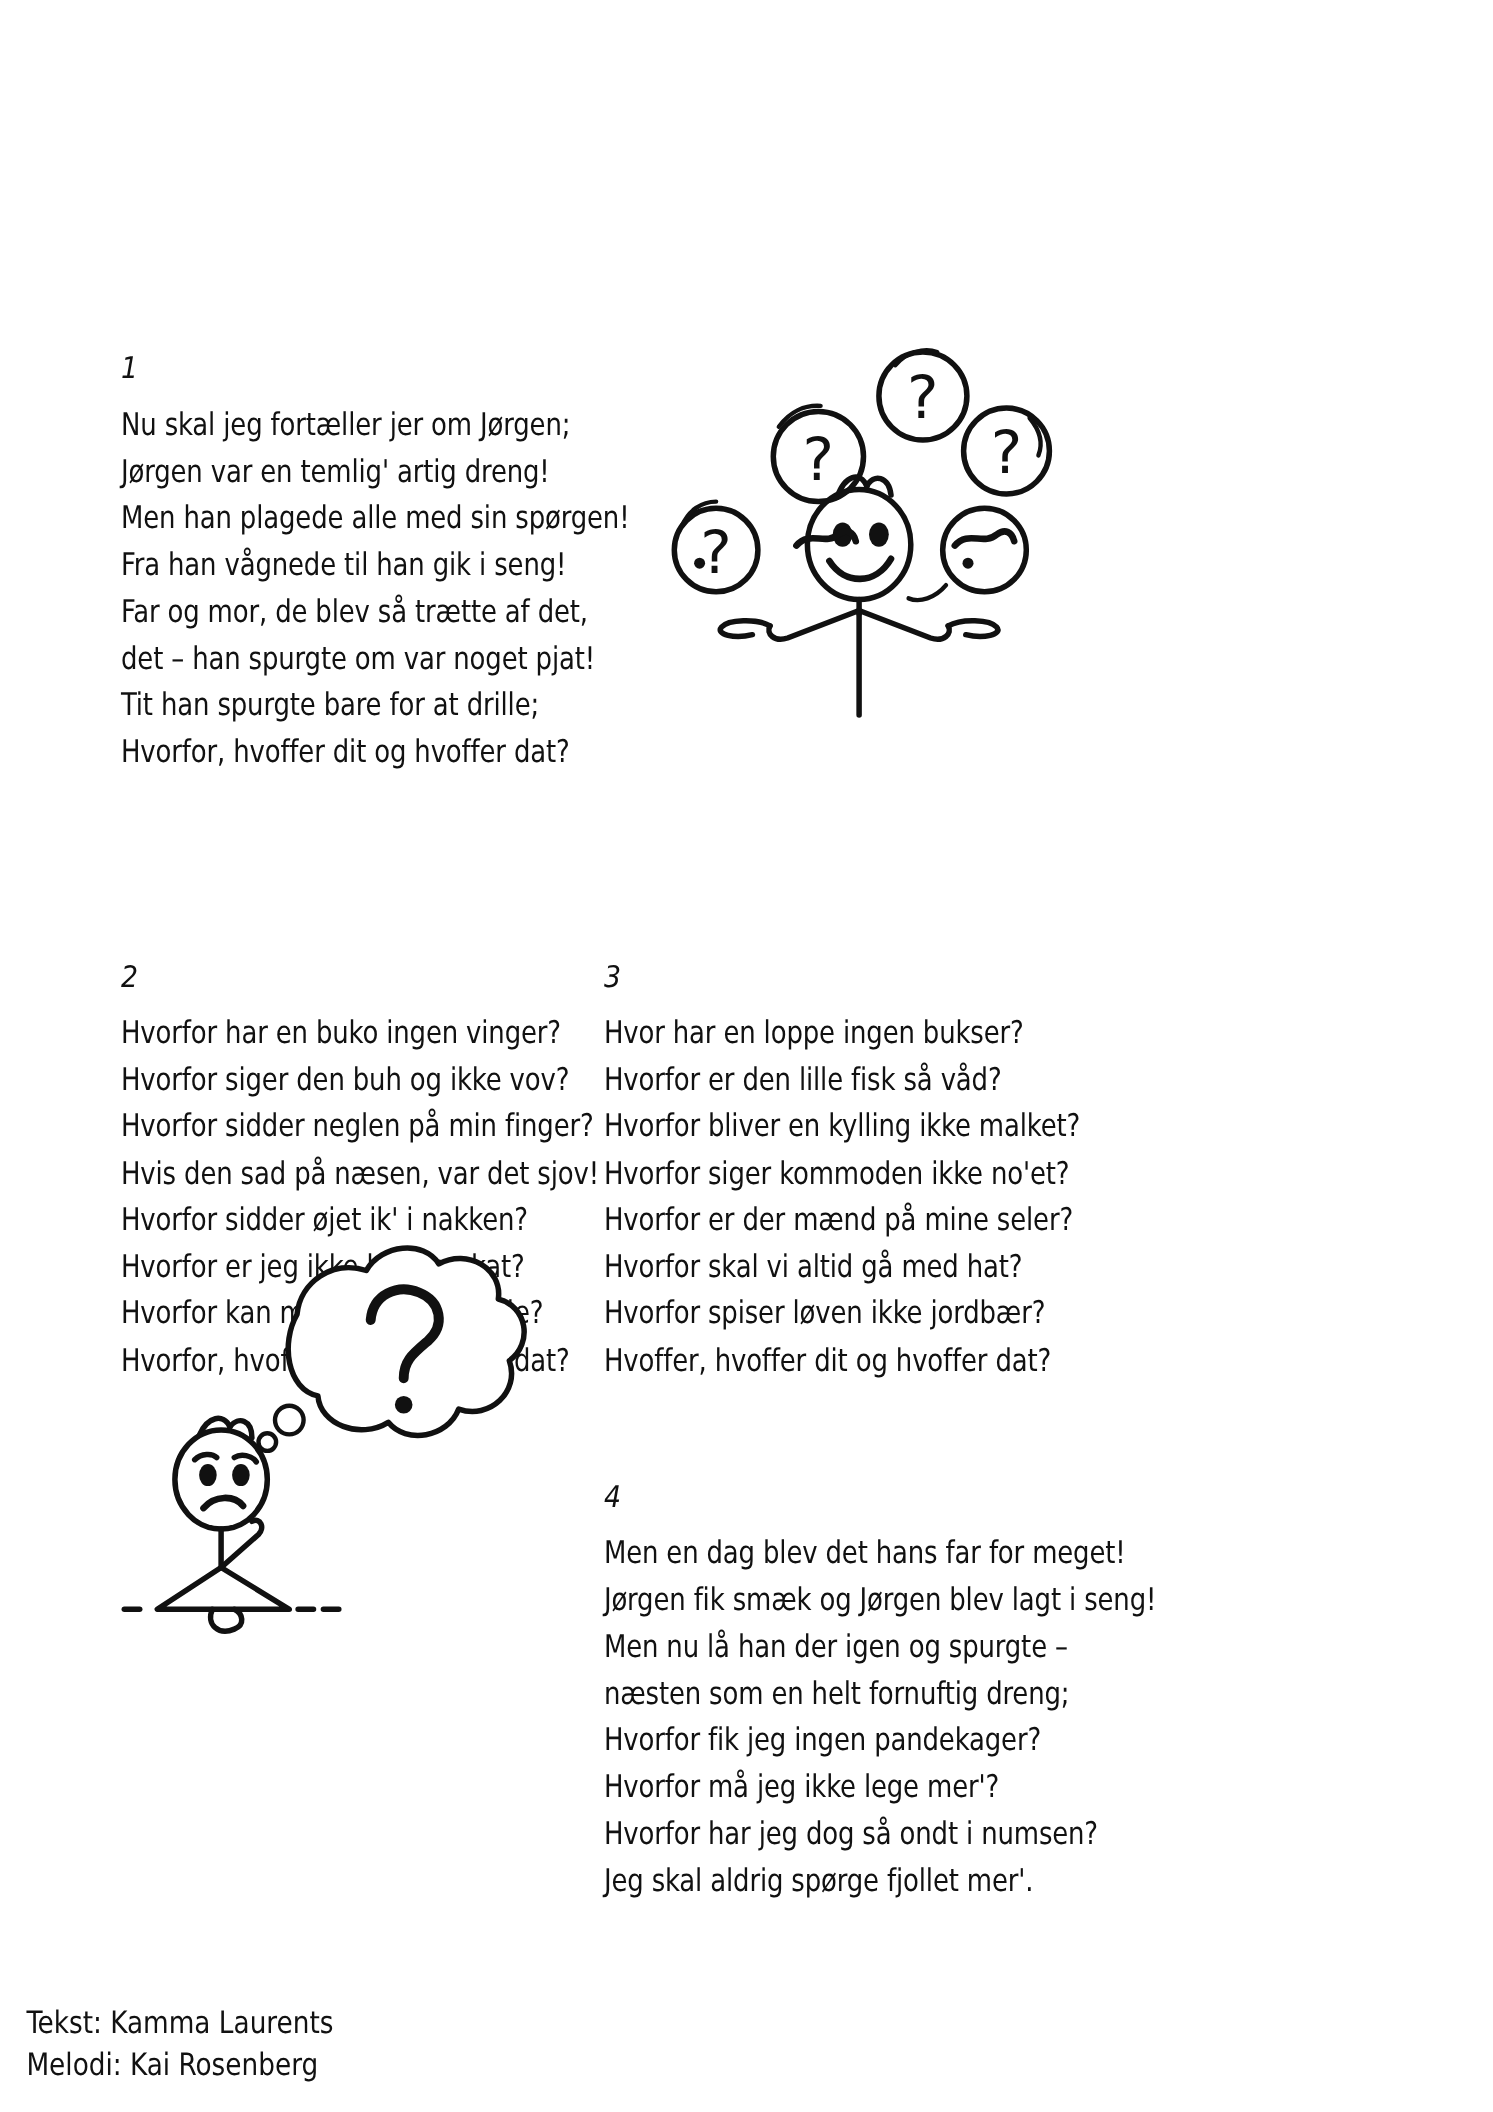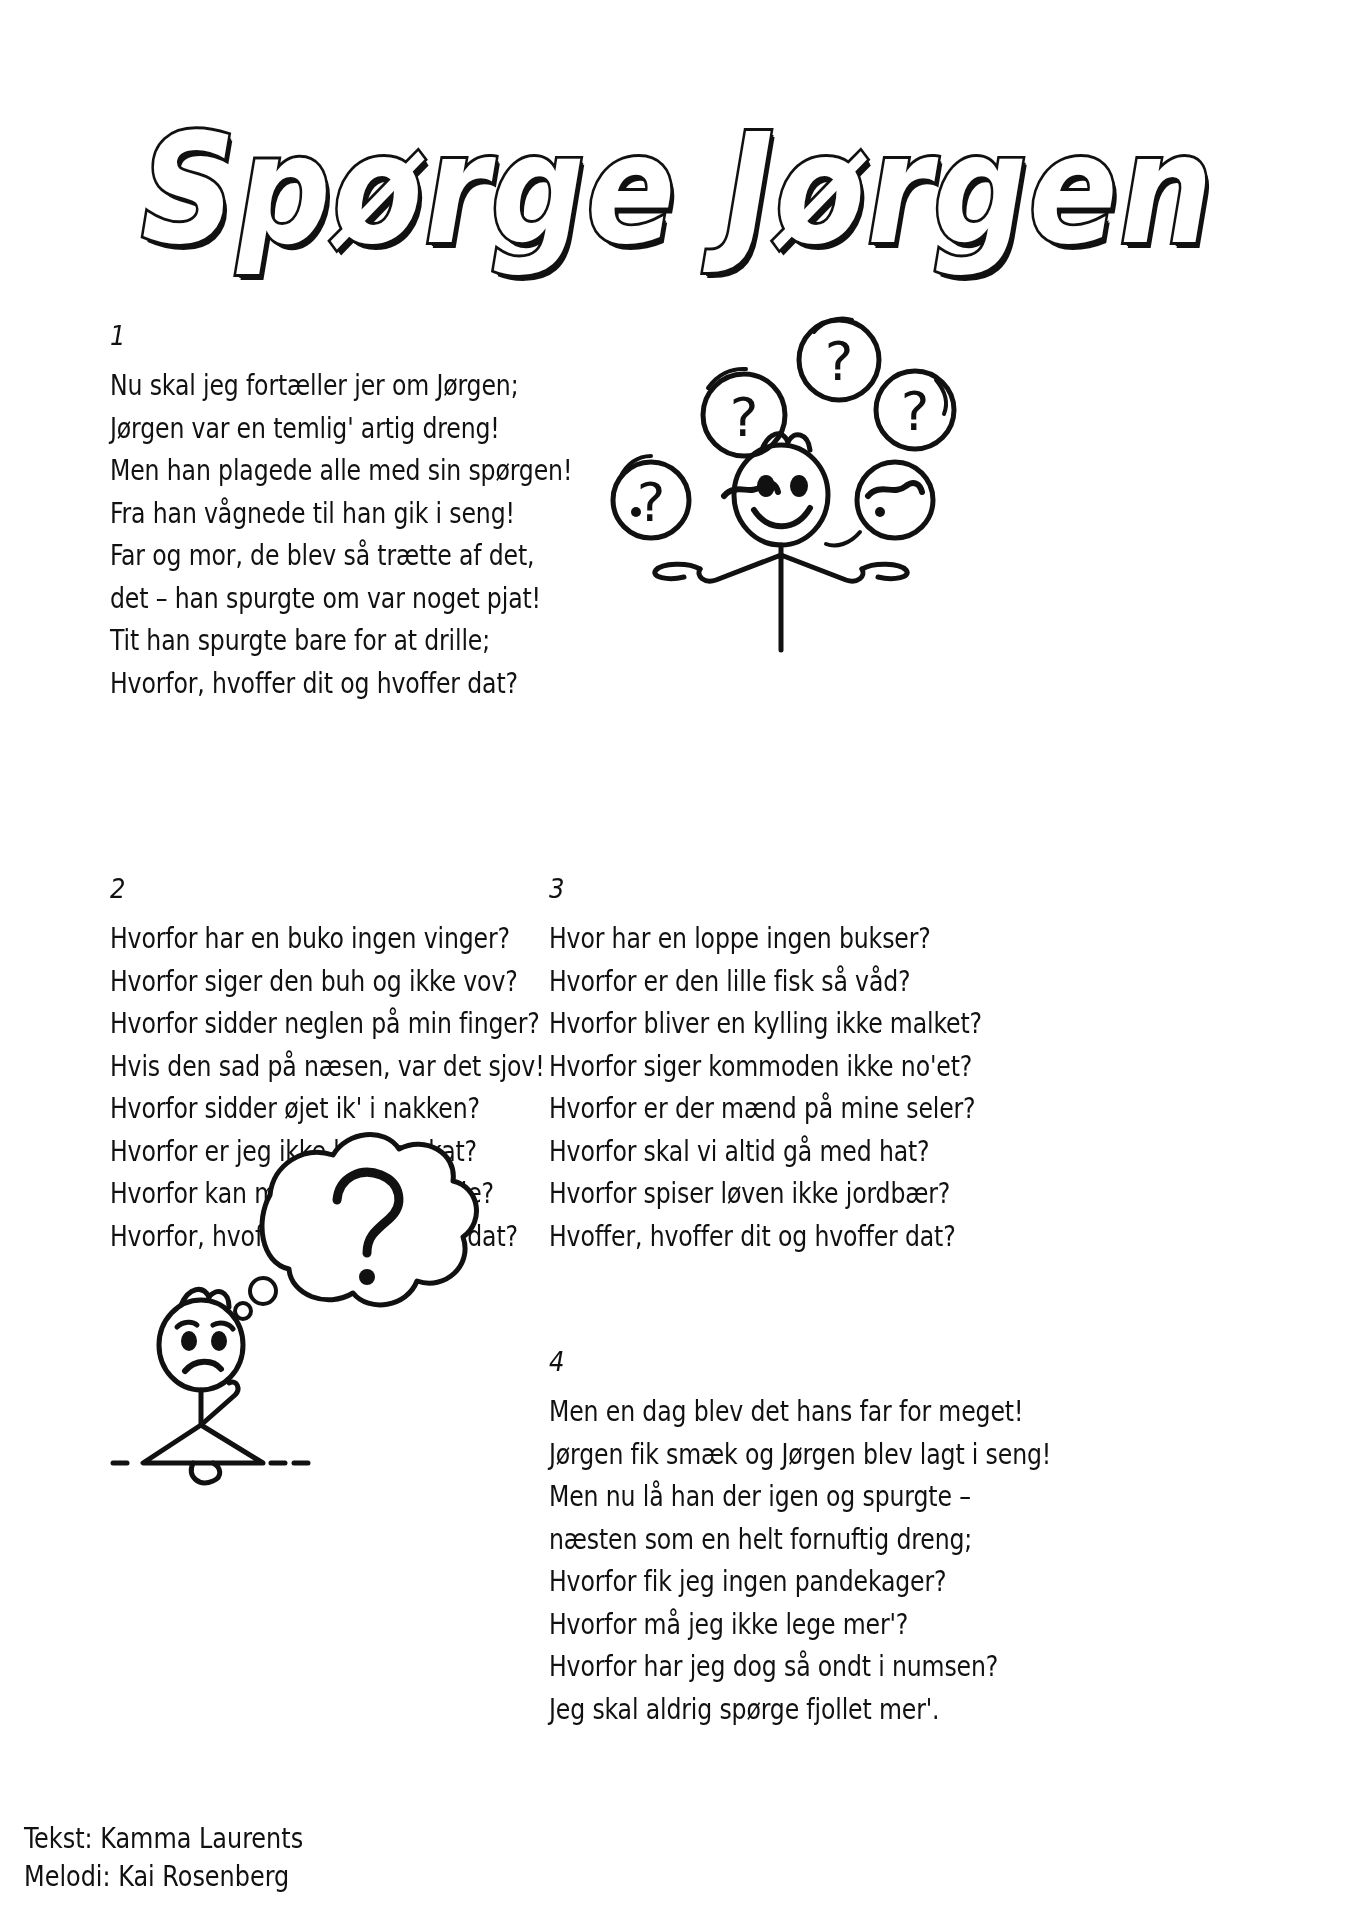--- a/index.html
+++ b/index.html
@@ -96,9 +96,6 @@
 
 <div class="page">
 
-  <div class="title-wrap">
-    <span class="title">Spørge Jørgen</span>
-  </div>
 
   <div class="illus" id="illus-juggler">
     <svg width="370" height="370" viewBox="0 0 370 370" xmlns="http://www.w3.org/2000/svg">

